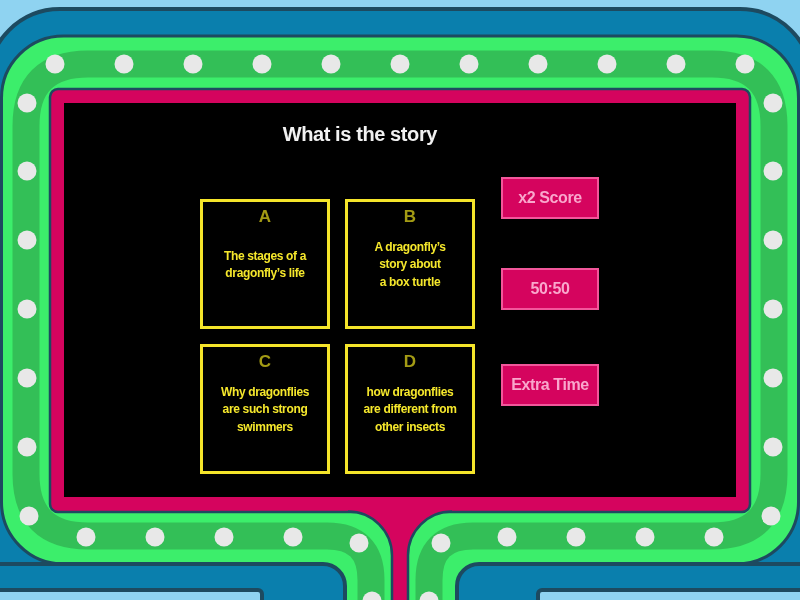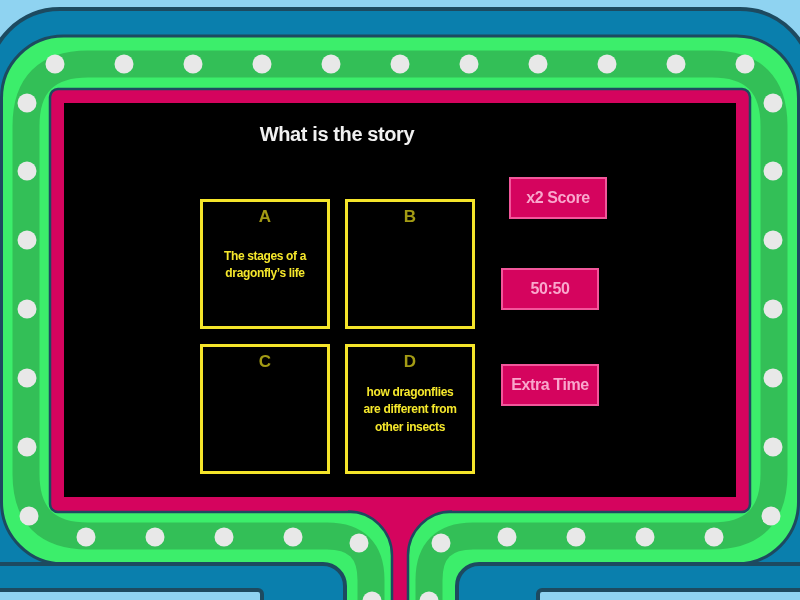--- a/index.html
+++ b/index.html
@@ -5,7 +5,7 @@
   html, body { margin: 0; padding: 0; }
   body { width: 800px; height: 600px; overflow: hidden; position: relative; background: #8fd3f1; font-family: "Liberation Sans", sans-serif; }
   #frame { position: absolute; left: 0; top: 0; width: 800px; height: 600px; }
-  .question { position: absolute; left: 237px; top: 121px; width: 200px; text-align: center; color: #f1f1f1; font-weight: bold; font-size: 20px; line-height: 27px; letter-spacing: -0.4px; }
+  .question { position: absolute; left: 237px; top: 121px; width: 200px; text-align: right; color: #f1f1f1; font-weight: bold; font-size: 20px; line-height: 27px; letter-spacing: -0.4px; }
   .question span { display: block; }
   .answer { position: absolute; width: 130px; height: 130px; box-sizing: border-box; border: 3px solid #f5e52a; background: #000; cursor: pointer; }
   .answer .letter { position: absolute; left: 0; right: 0; top: 5px; text-align: center; font-weight: bold; font-size: 17px; color: #a39b14; }

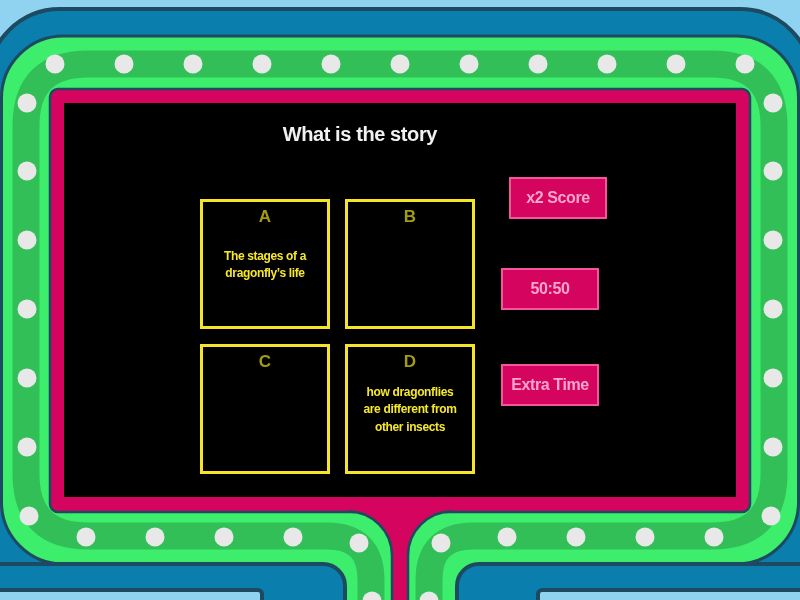--- a/index.html
+++ b/index.html
@@ -100,7 +100,7 @@
   </div>
 </div>
 
-<div class="powerup" style="top:177px;margin-left:8px;">x2 Score</div>
+<div class="powerup" style="top:177px;">x2 Score</div>
 <div class="powerup" style="top:268px;">50:50</div>
 <div class="powerup" style="top:364px;">Extra Time</div>
 

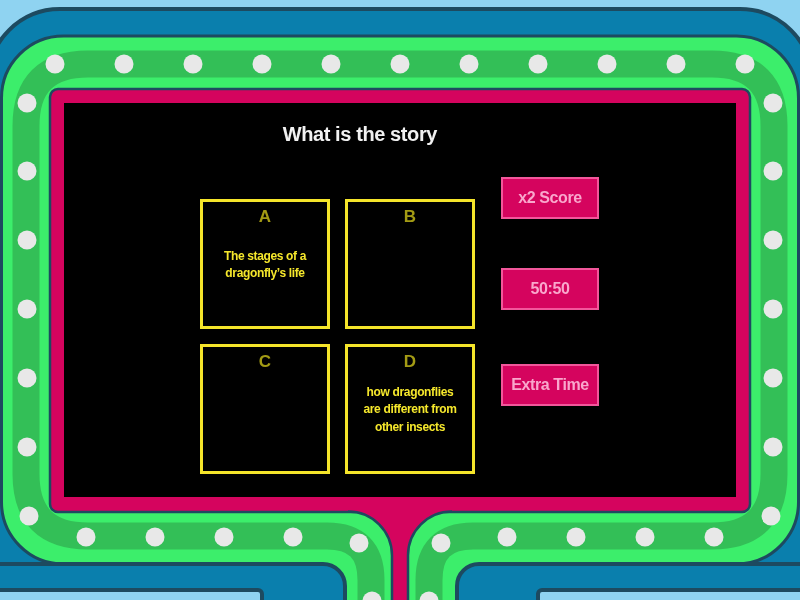--- a/index.html
+++ b/index.html
@@ -85,6 +85,11 @@
 
 <div class="answer" style="left:345px; top:199px;">
   <div class="letter">B</div>
+  <div class="text">
+    <span>A dragonfly’s</span>
+    <span>story about</span>
+    <span>a box turtle</span>
+  </div>
 </div>
 
 <div class="answer" style="left:200px; top:344px;">

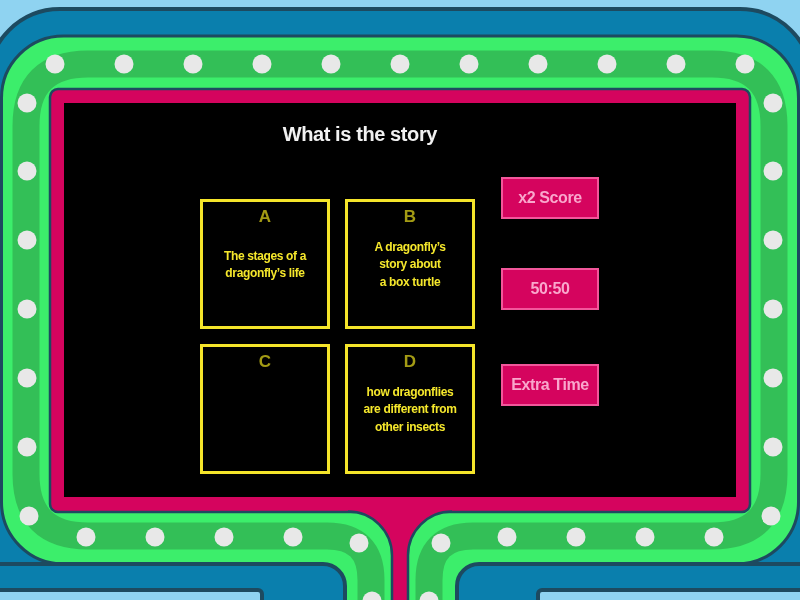--- a/index.html
+++ b/index.html
@@ -94,6 +94,11 @@
 
 <div class="answer" style="left:200px; top:344px;">
   <div class="letter">C</div>
+  <div class="text">
+    <span>Why dragonflies</span>
+    <span>are such strong</span>
+    <span>swimmers</span>
+  </div>
 </div>
 
 <div class="answer" style="left:345px; top:344px;">

